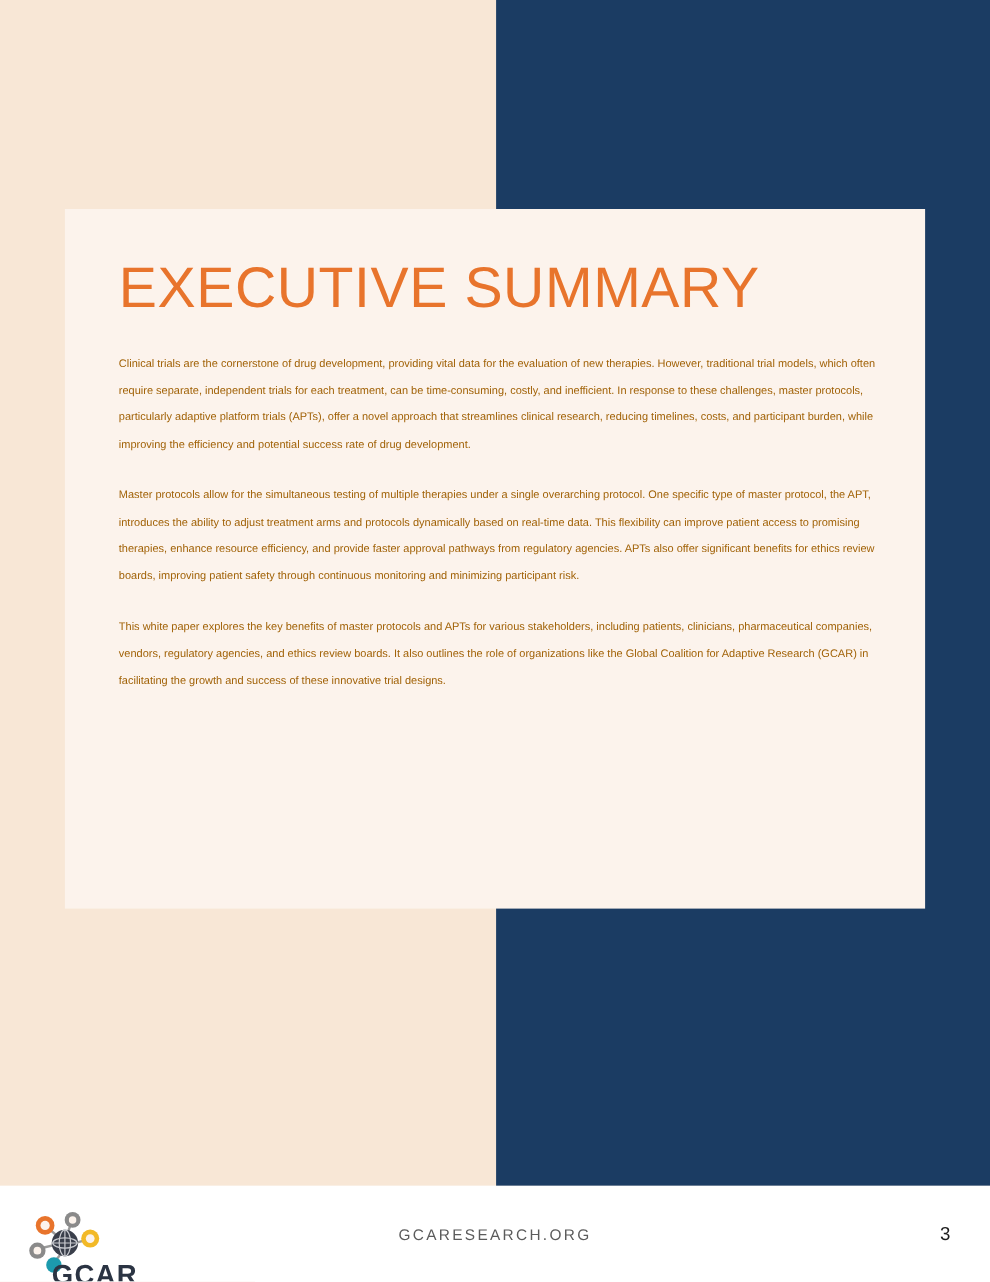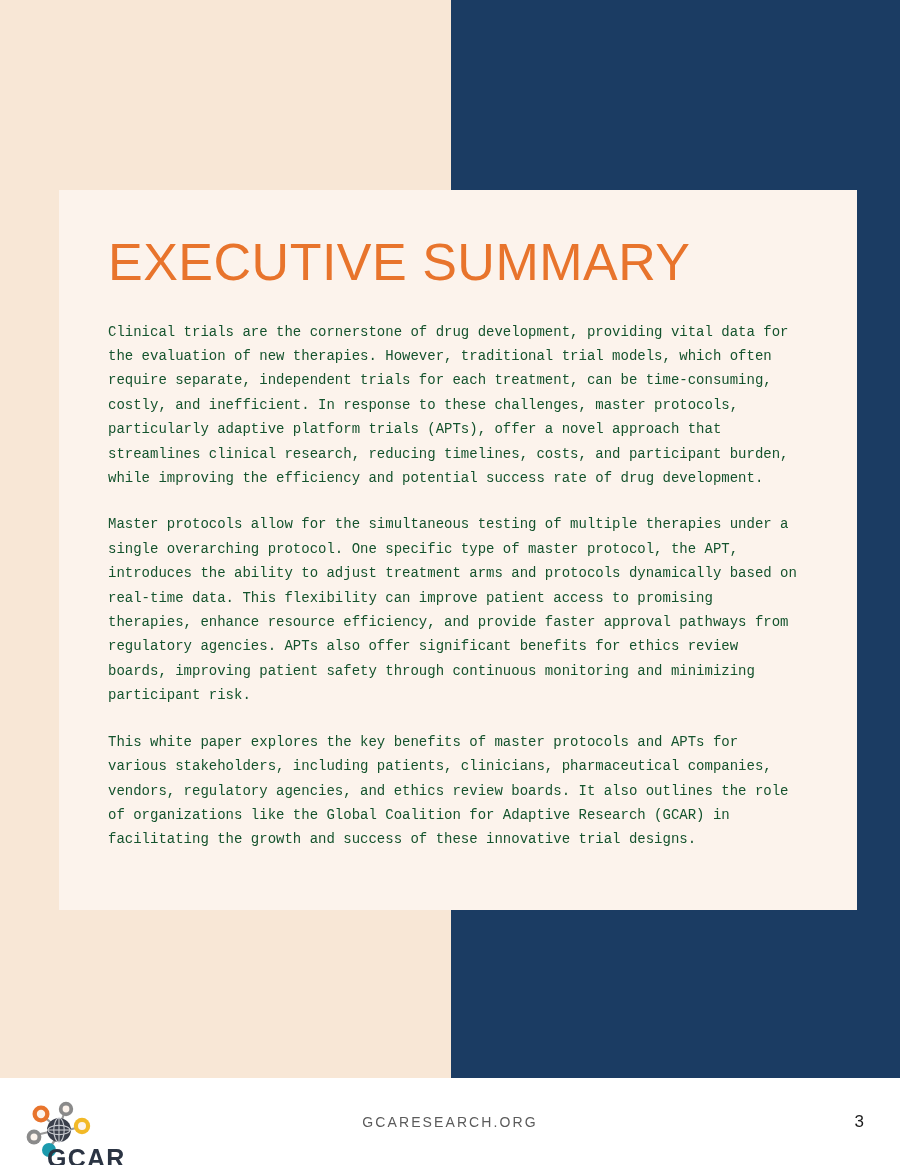--- a/index.html
+++ b/index.html
@@ -42,9 +42,8 @@
     left: 59px;
     top: 190px;
     width: 782px;
-    height: 720px;
+    height: 636px;
     background: #FCF3EC;
-    padding-left: 16px;
   }
   .card-inner {
     position: absolute;

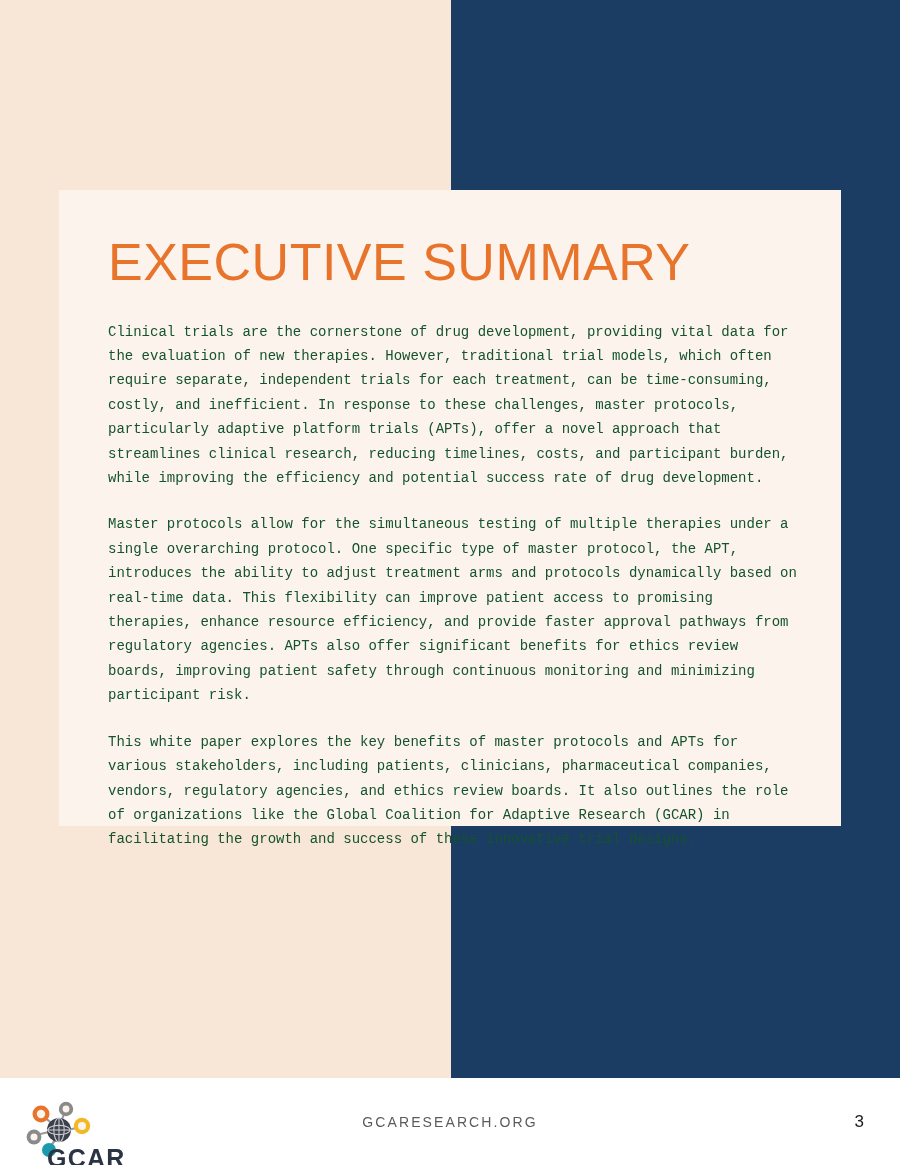--- a/index.html
+++ b/index.html
@@ -63,11 +63,11 @@
   }
 
   .body-copy p {
-    color: #14532d;
-    font-size: 14px;
+    color: #a16207;
+    font-size: 10px;
     line-height: 24.4px;
     margin: 0 0 22px 0;
-    font-family: Liberation Mono, monospace;
+    font-family: Liberation Sans, sans-serif;
   }
   .body-copy p:last-child {
     margin-bottom: 13px;

